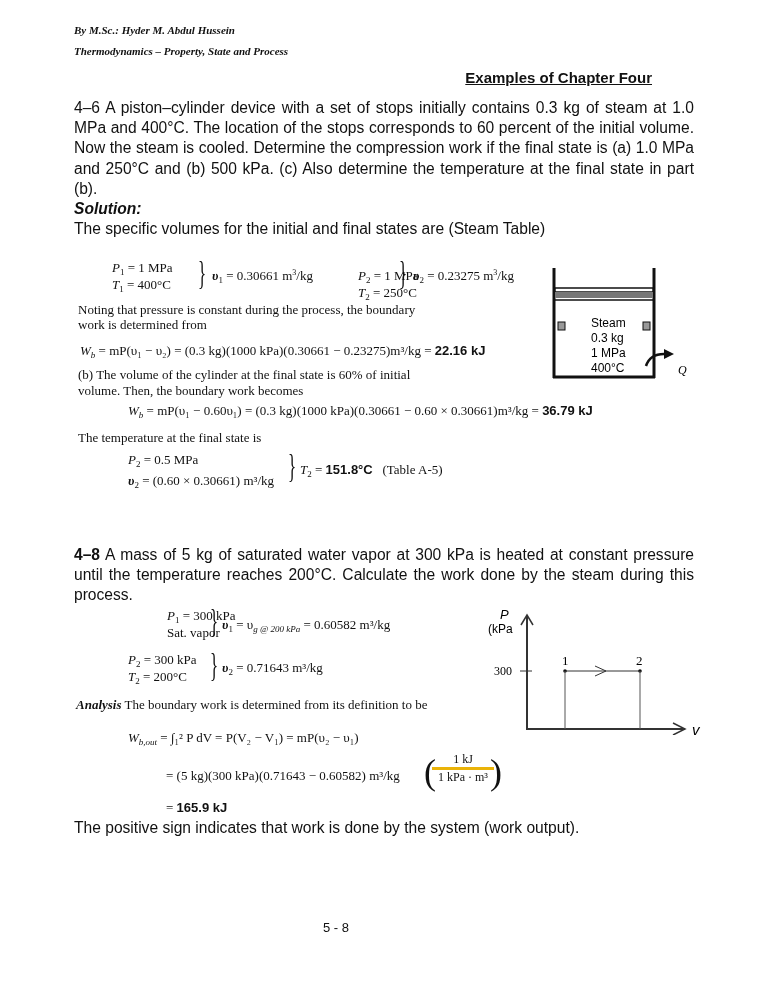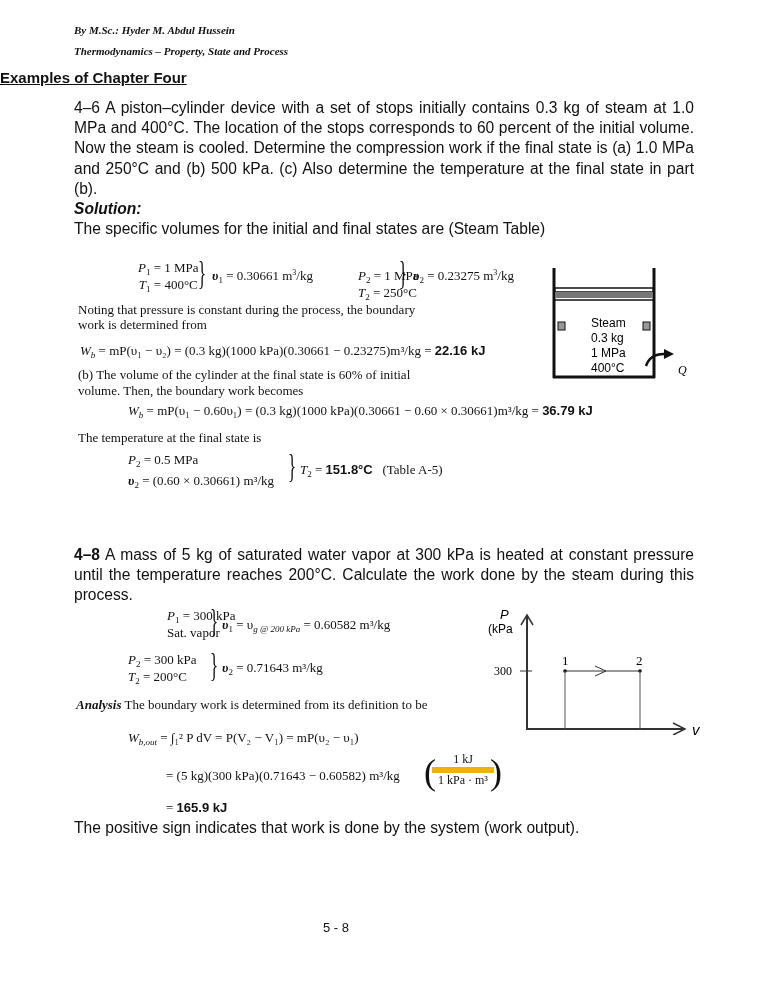--- a/index.html
+++ b/index.html
@@ -7,7 +7,7 @@
   .abs { position: absolute; }
   .hdr { font-family: "Liberation Serif", serif; font-style: italic; font-weight: bold; font-size: 11px; left: 74px; }
   .body-text { font-family: "Liberation Sans", sans-serif; font-size: 15.6px; line-height: 20.2px; left: 74px; width: 620px; text-align: justify; }
-  .title { font-family: "Liberation Sans", sans-serif; font-weight: bold; font-size: 15px; text-decoration: underline; left: 0; width: 652px; text-align: left; }
+  .title { font-family: "Liberation Sans", sans-serif; font-weight: bold; font-size: 15px; text-decoration: underline; left: 0; width: 652px; text-align: right; }
   .serif { font-family: "Liberation Serif", serif; font-size: 13px; white-space: nowrap; }
   .it { font-style: italic; }
   .b { font-family: "Liberation Sans", sans-serif; font-weight: bold; font-size: 13px; }

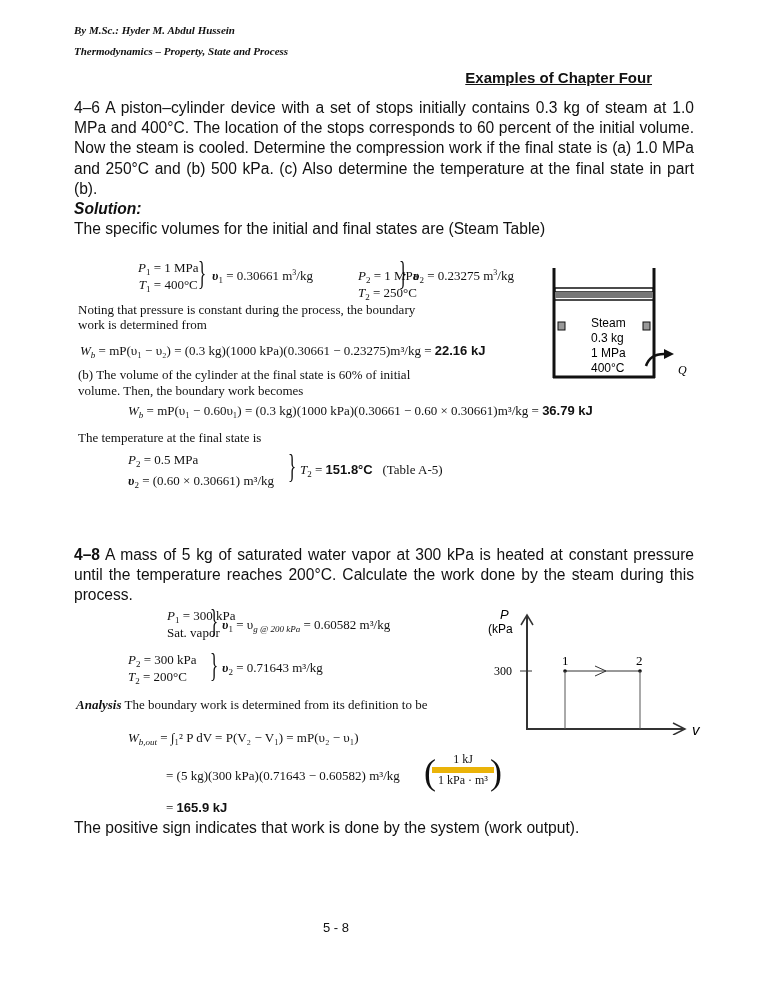--- a/index.html
+++ b/index.html
@@ -29,7 +29,7 @@
 <div class="abs body-text bold" style="top:199px;font-style:italic;">Solution:</div>
 <div class="abs body-text" style="top:219px;">The specific volumes for the initial and final states are (Steam Table)</div>
 
-<div class="abs serif" style="left:138px; top:260px;text-align:center;">
+<div class="abs serif" style="left:112px; top:260px;">
   <div><span class="it">P</span><span class="sub">1</span><span> = 1 MPa</span></div>
   <div><span class="it">T</span><span class="sub">1</span><span> = 400°C</span></div>
 </div>

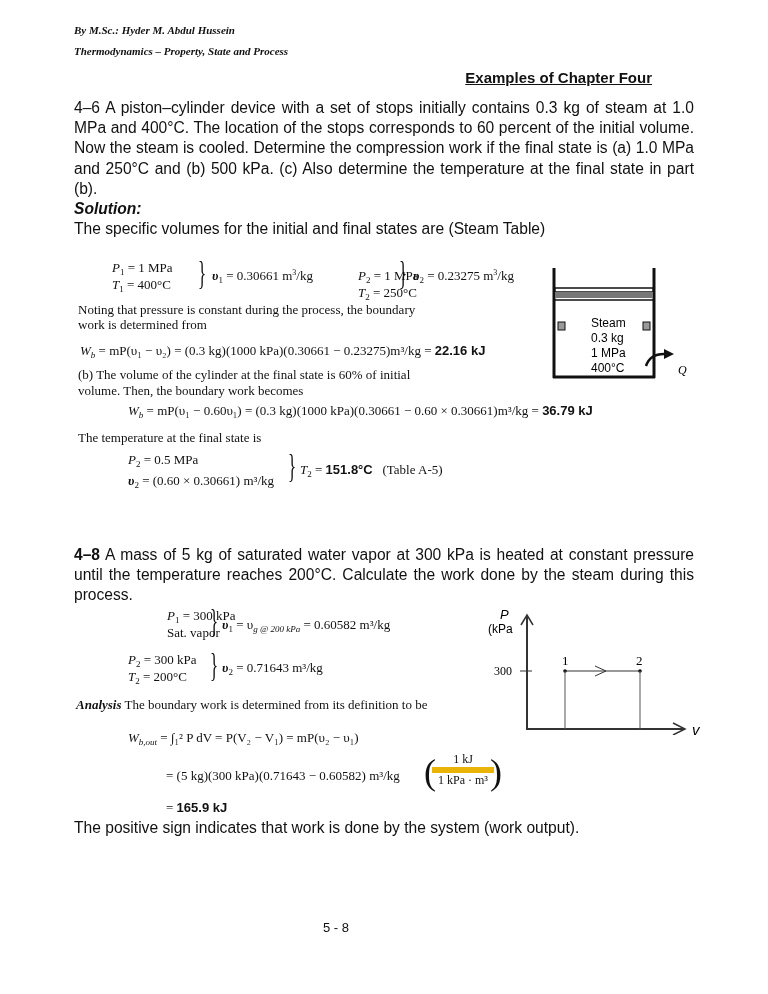--- a/index.html
+++ b/index.html
@@ -100,7 +100,7 @@
 <div class="abs serif" style="left:166px; top:768px;"><span>= (5 kg)(300 kPa)(0.71643 − 0.60582) m³/kg</span></div>
 <div class="abs serif" style="left:432px; top:752px; text-align:center; font-size:12px;">
   <span style="position:absolute; left:-8px; top:2px; font-size:36px; line-height:36px;">(</span>
-  <div style="border-bottom:6px solid #eab308; padding:0 6px;">1 kJ</div>
+  <div style="border-bottom:3px solid #eab308; padding:0 6px;">1 kJ</div>
   <div style="padding:0 6px;">1 kPa · m³</div>
   <span style="position:absolute; right:-8px; top:2px; font-size:36px; line-height:36px;">)</span>
 </div>

